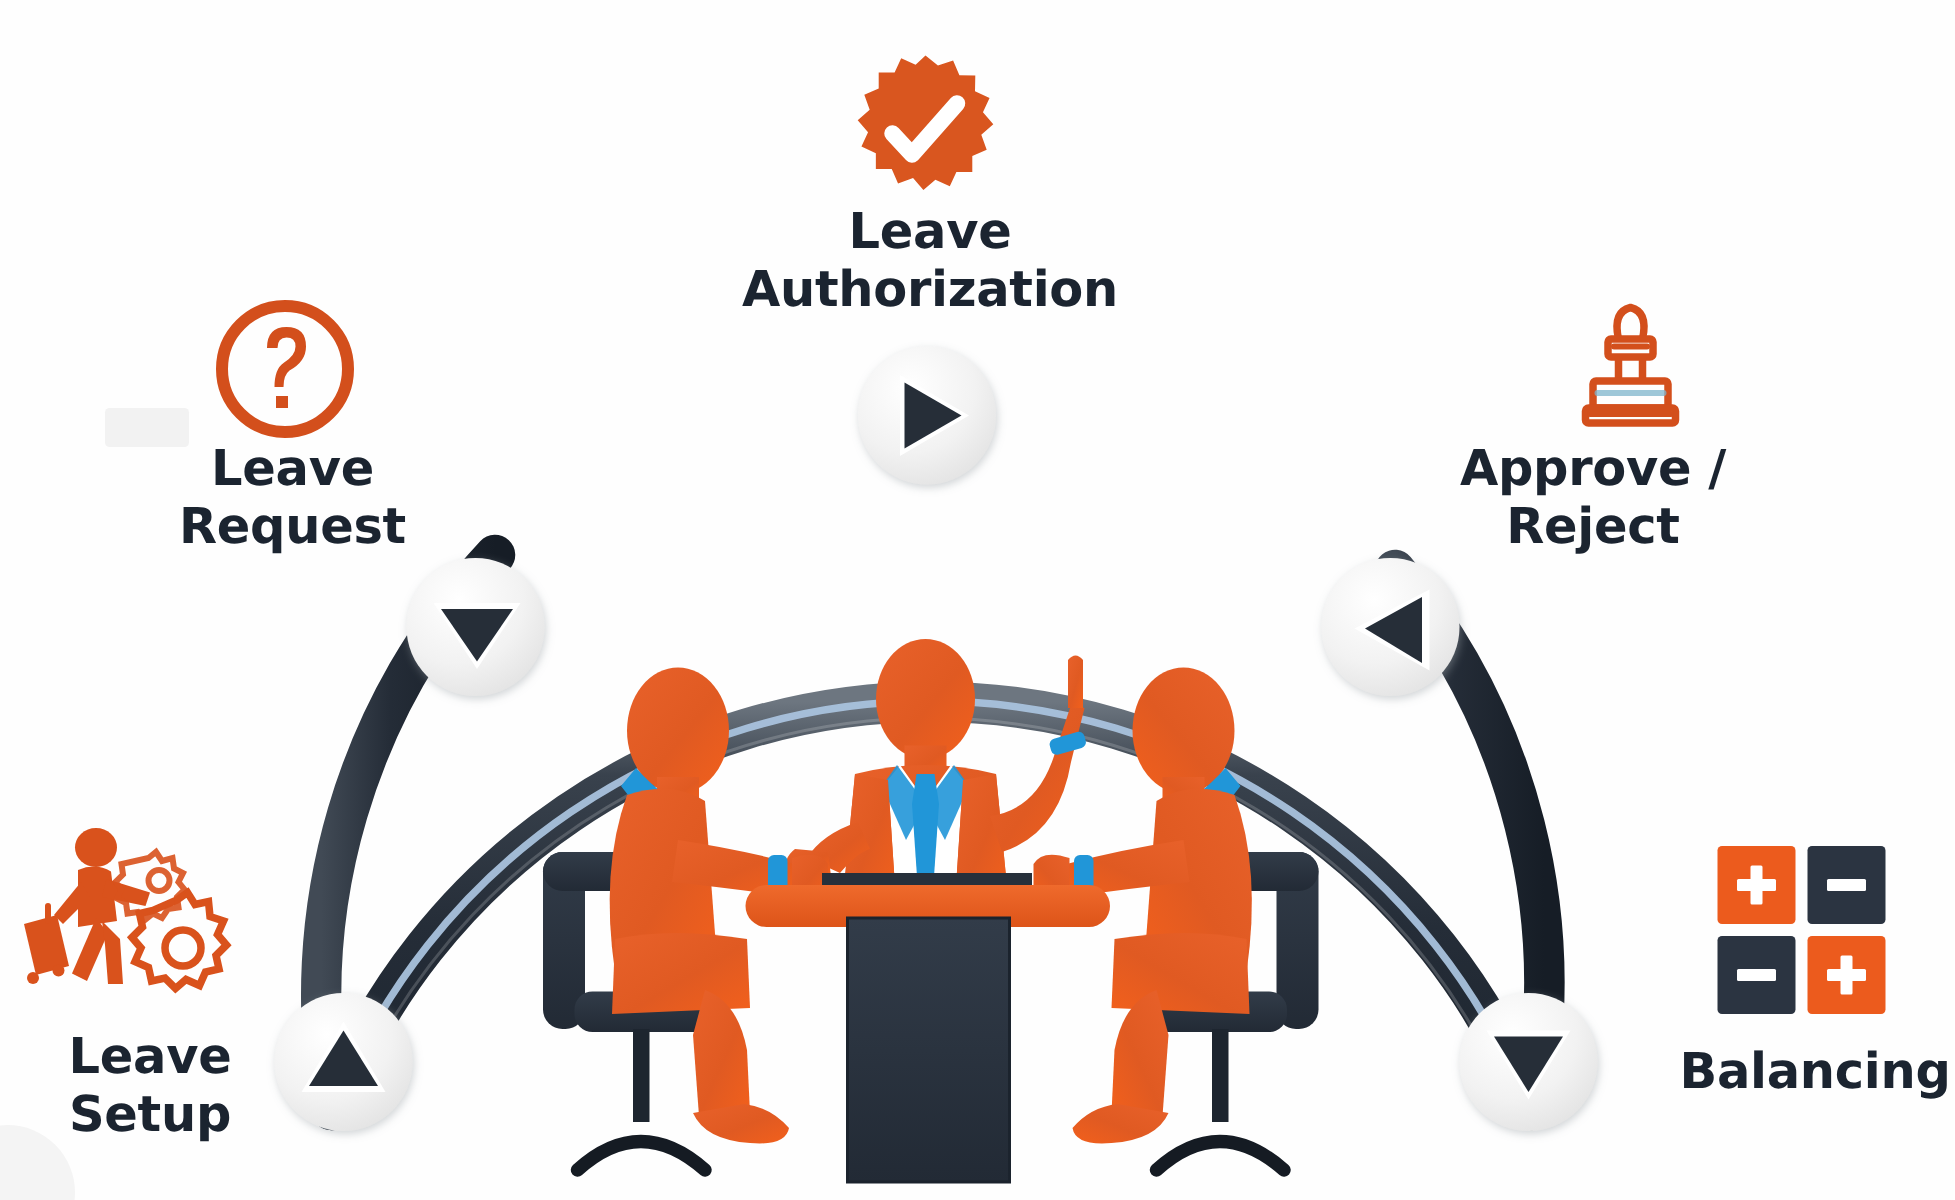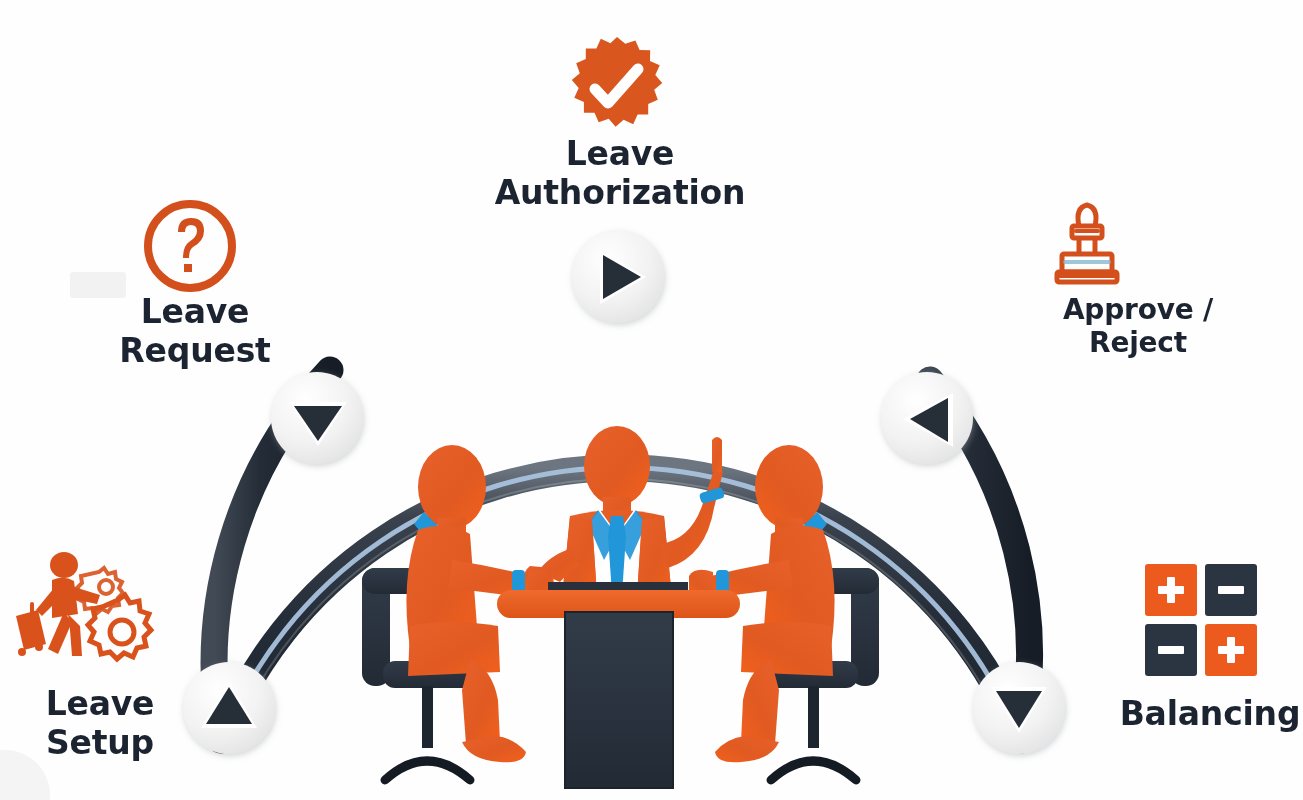--- a/index.html
+++ b/index.html
@@ -35,7 +35,7 @@
   }
   .lbl-leave-request  { left: 60px;   top: 293px; width: 270px; font-size: 33px; }
   .lbl-leave-auth     { left: 455px;  top: 135px; width: 330px; font-size: 33px; }
-  .lbl-approve        { left: 1003px;  top: 293px; width: 270px; font-size: 28px; }
+  .lbl-approve        { left: 927px;  top: 293px; width: 270px; font-size: 33px; }
   .lbl-leave-setup    { left: -35px;  top: 685px; width: 270px; font-size: 33px; }
   .lbl-balancing      { left: 1085px; top: 695px; width: 250px; font-size: 33px; }
 

